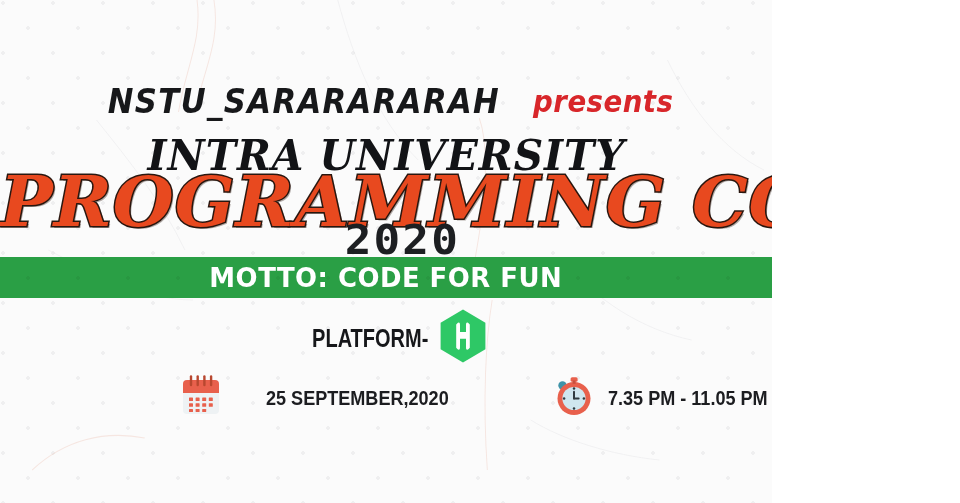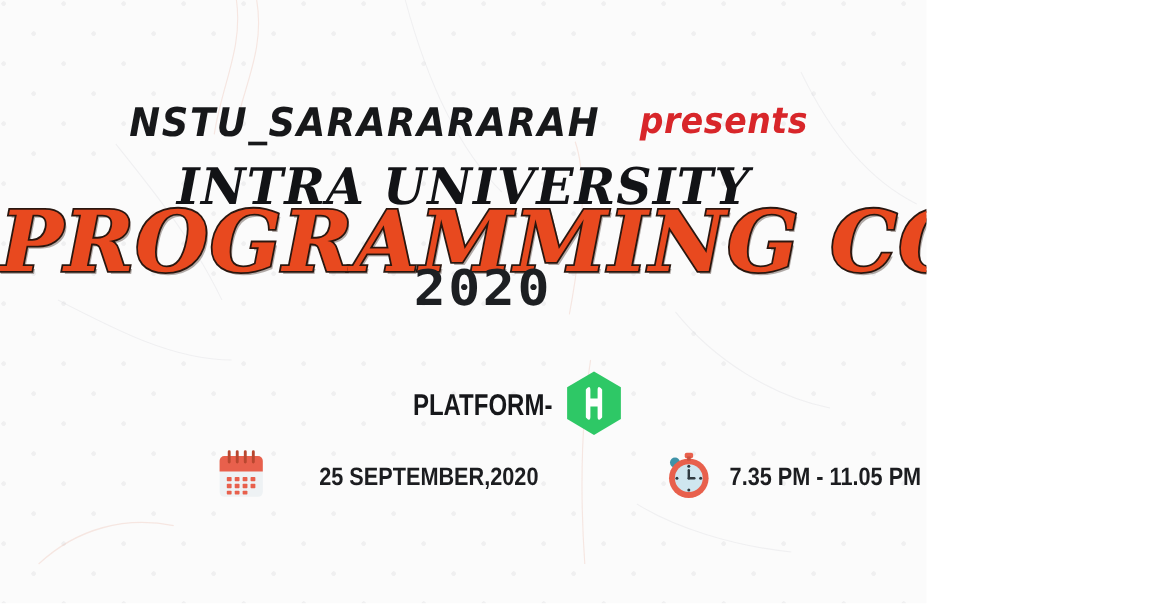--- a/index.html
+++ b/index.html
@@ -281,6 +281,9 @@
       <span class="year">2020</span>
     </div>
 
+    <div class="motto-band">
+      <span class="motto-text">MOTTO: CODE FOR FUN</span>
+    </div>
 
     <div class="row-platform">
       <span class="platform-label">PLATFORM-</span>

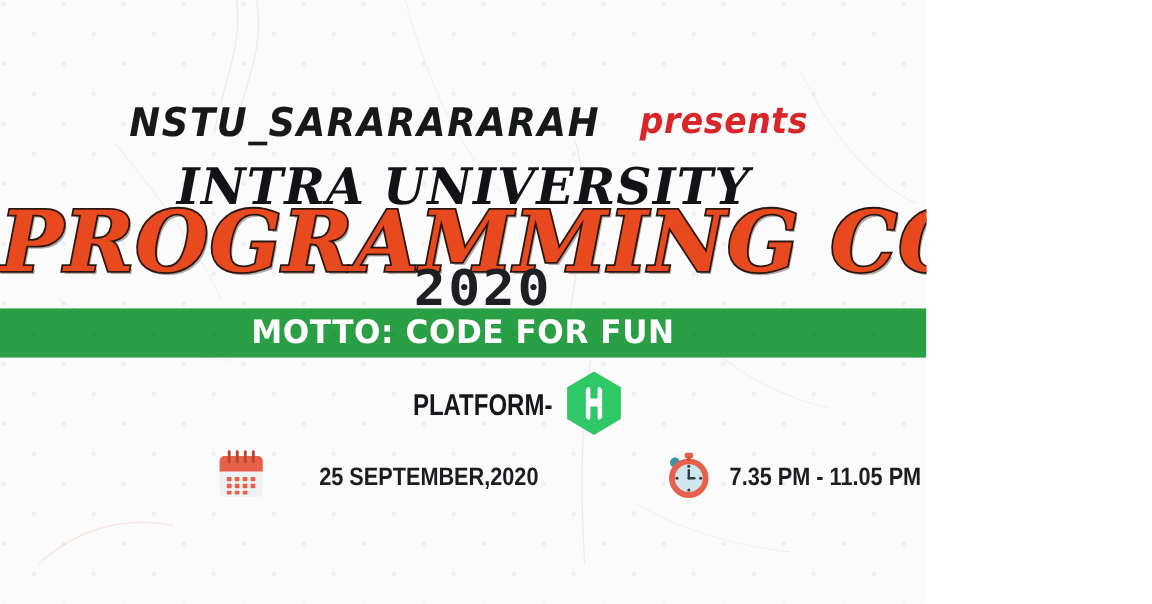--- a/index.html
+++ b/index.html
@@ -181,7 +181,6 @@
     justify-content: center;
     gap: 9px;
     height: 56px;
-    padding-left: 32px;
   }
   .platform-label {
     font-family: "Liberation Sans", sans-serif;

